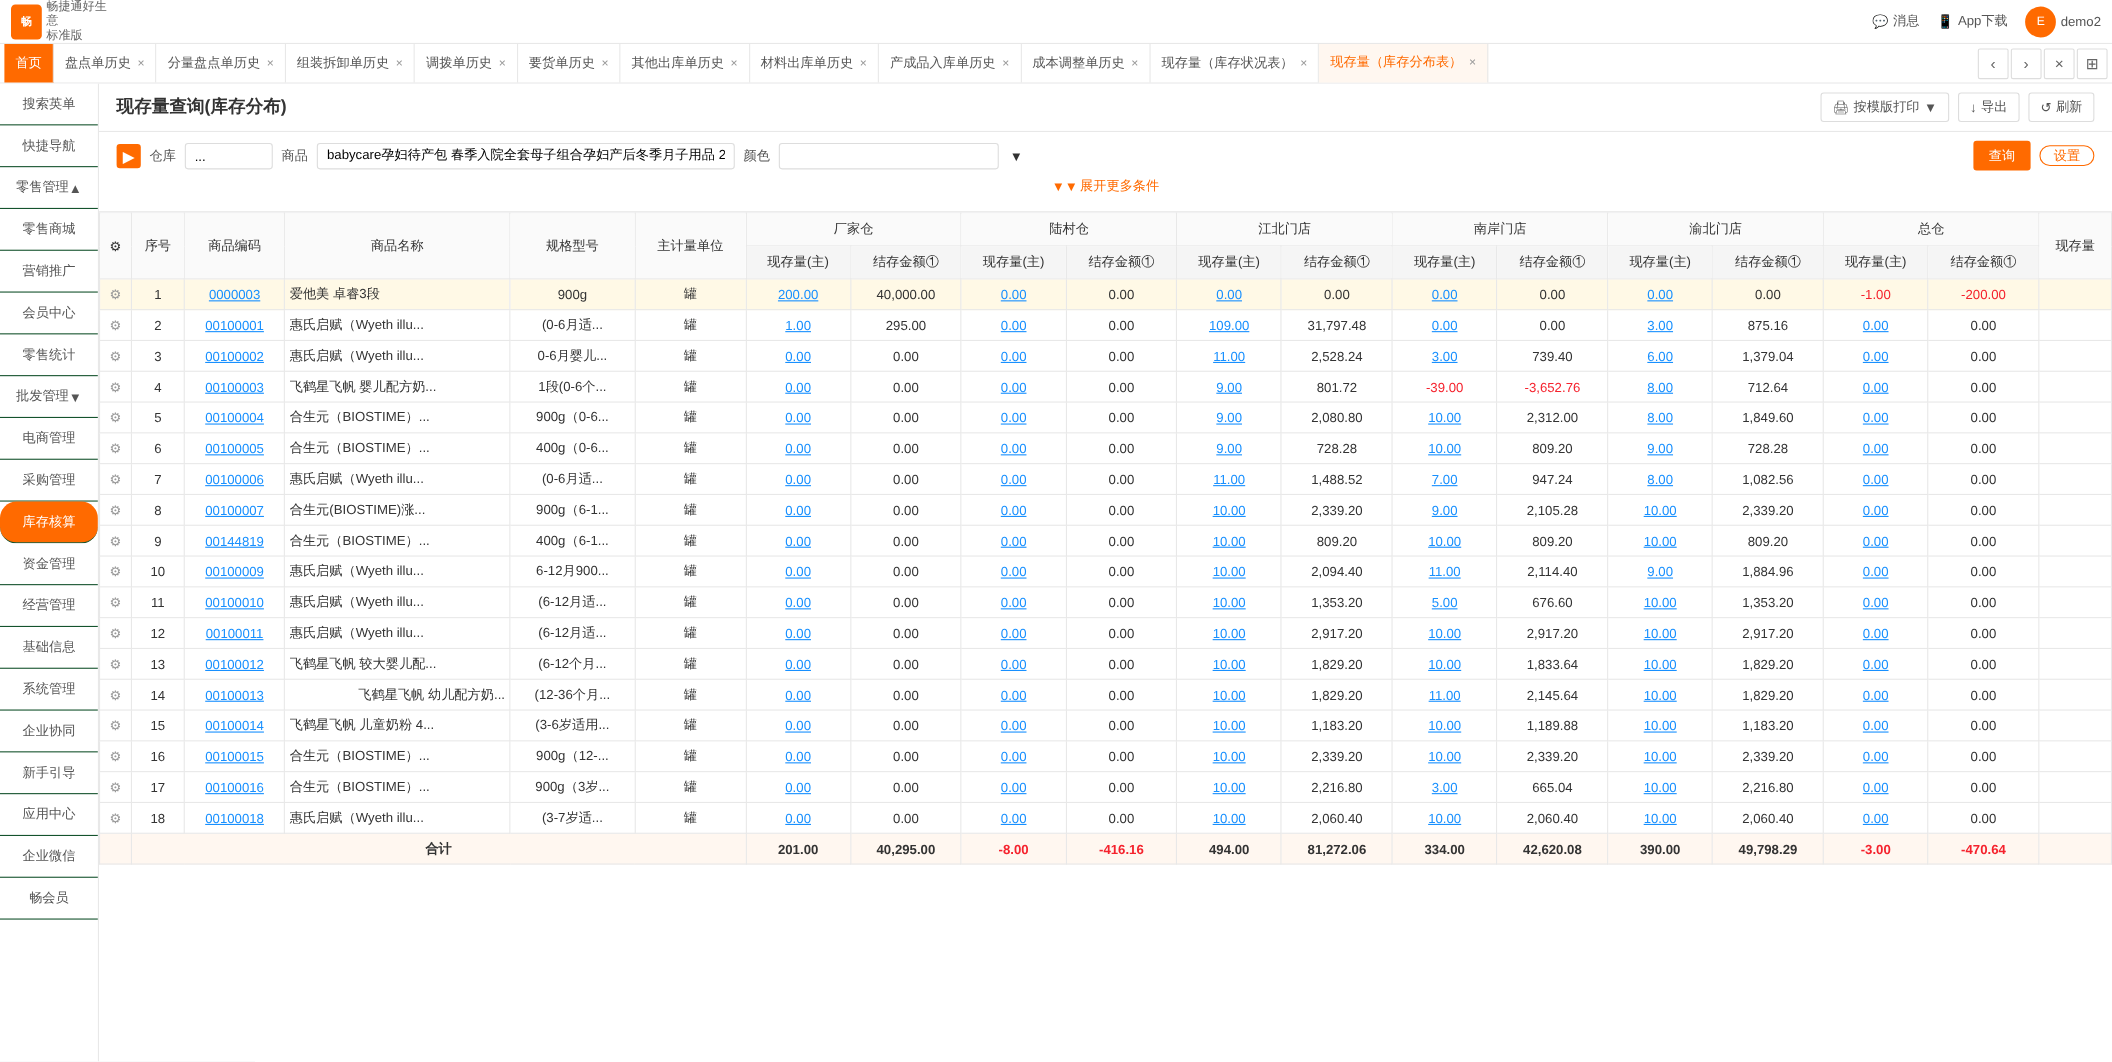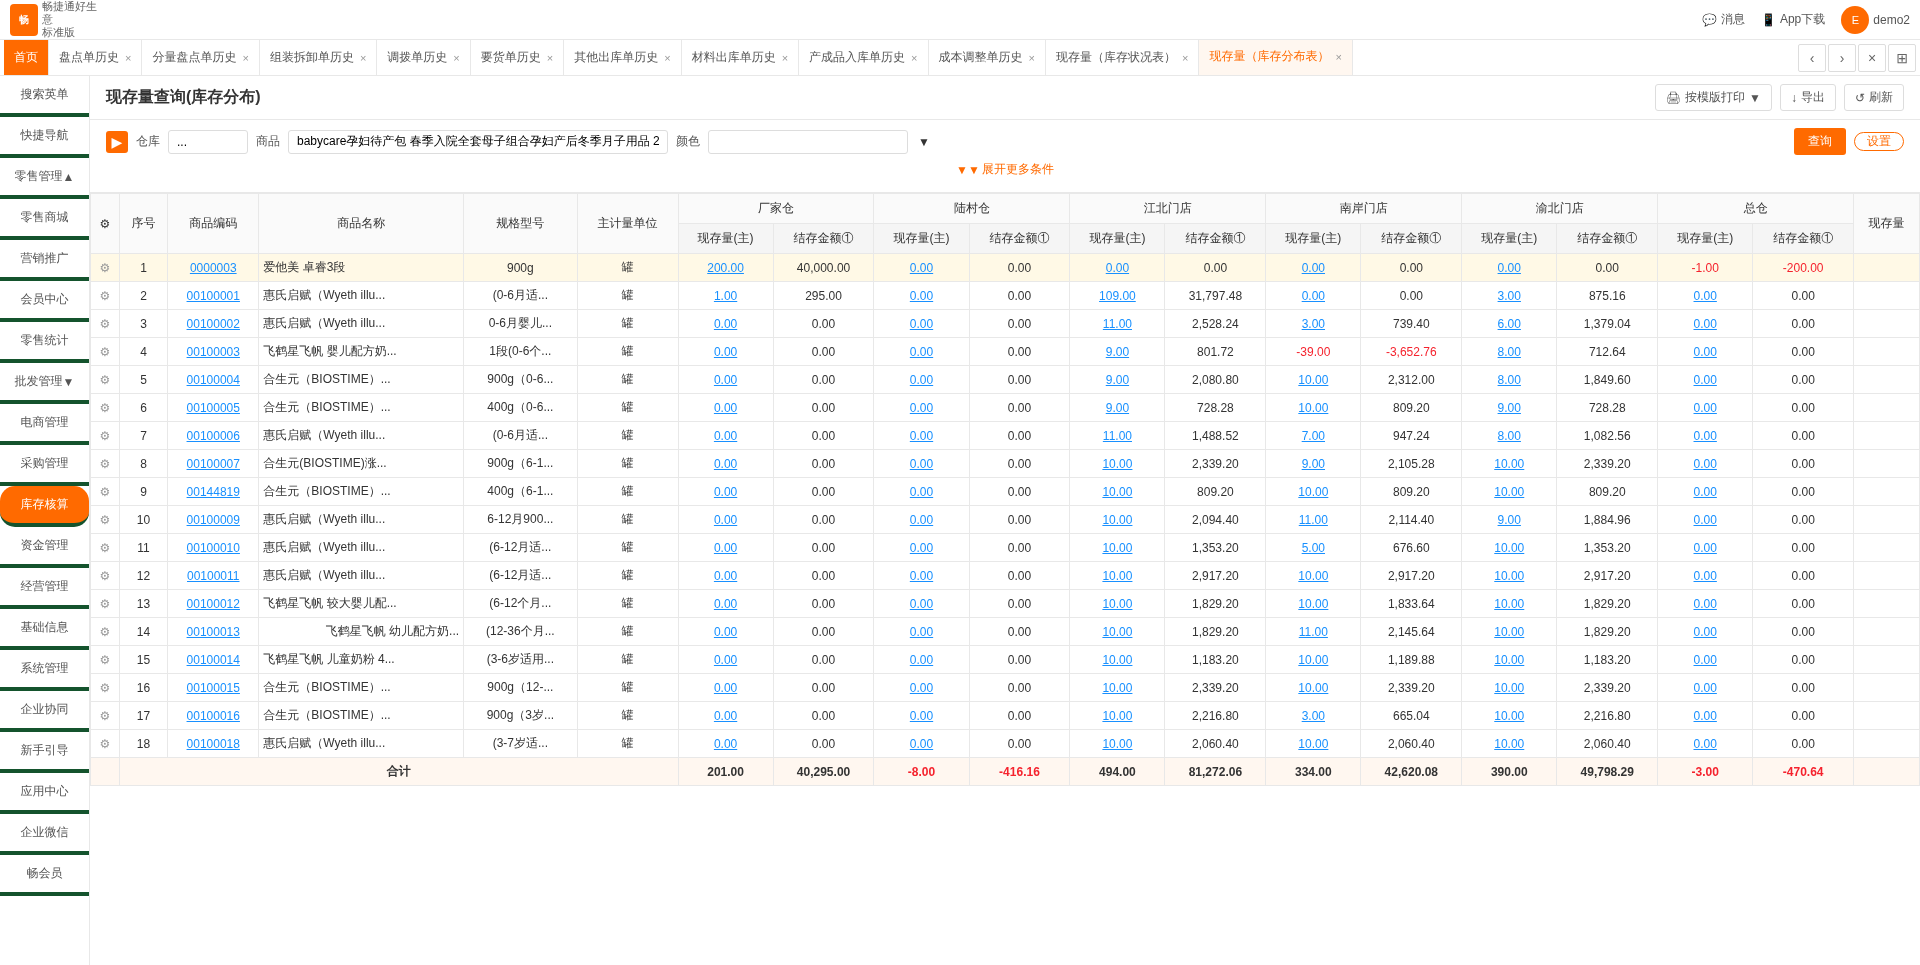--- a/index.html
+++ b/index.html
@@ -27,7 +27,7 @@
     
     .main-layout { display: flex; height: calc(965px - 76px); }
     .sidebar { width: 90px; background: #fff; border-right: 1px solid #e8e8e8; display: flex; flex-direction: column; overflow-y: auto; flex-shrink: 0; }
-    .sidebar-item { padding: 10px 8px; text-align: center; cursor: pointer; font-size: 12px; color: #555; border-bottom: 4px solid #14532d; }
+    .sidebar-item { padding: 10px 8px; text-align: center; cursor: pointer; font-size: 12px; color: #555; border-bottom: 1px solid #14532d; }
     .sidebar-item.active { background: #ff6a00; color: #fff; border-radius: 15px; }
     .sidebar-item.has-arrow { display: flex; align-items: center; justify-content: center; gap: 0; }
 

